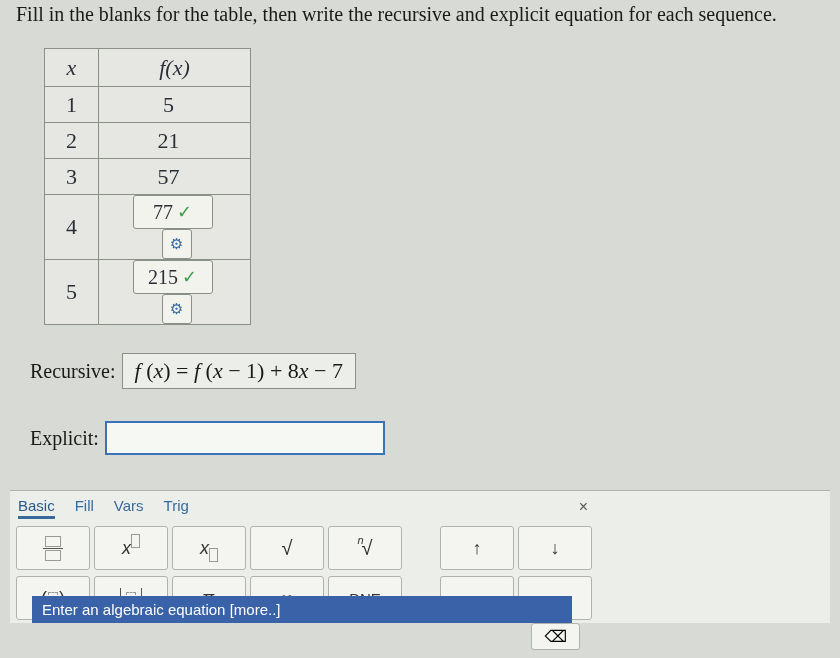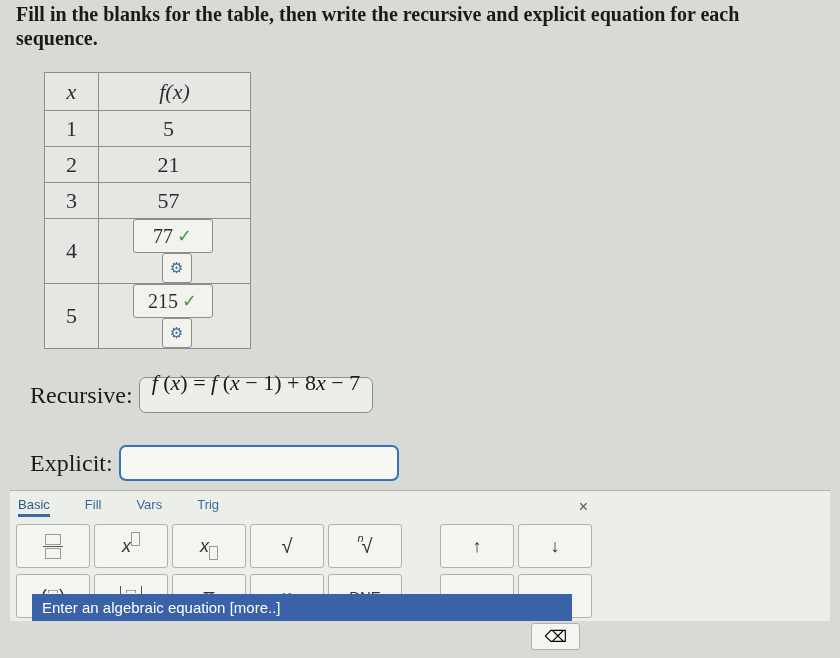--- a/index.html
+++ b/index.html
@@ -15,7 +15,7 @@
       padding: 2px 16px 14px 16px;
       font-size: 20px;
       color: #1a1a1a;
-      font-weight: 700;
+      font-weight: 400;
       line-height: 1.2;
     }
     .table-wrap {

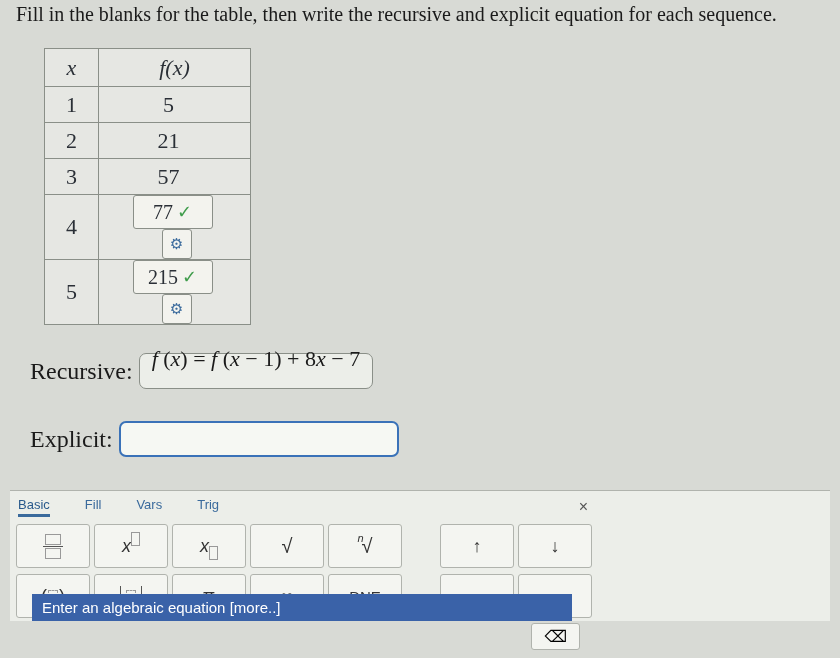--- a/index.html
+++ b/index.html
@@ -88,7 +88,7 @@
       align-items: center;
     }
     .eq-label {
-      font-size: 24px;
+      font-size: 20px;
       color: #1a1a1a;
       margin-right: 6px;
     }

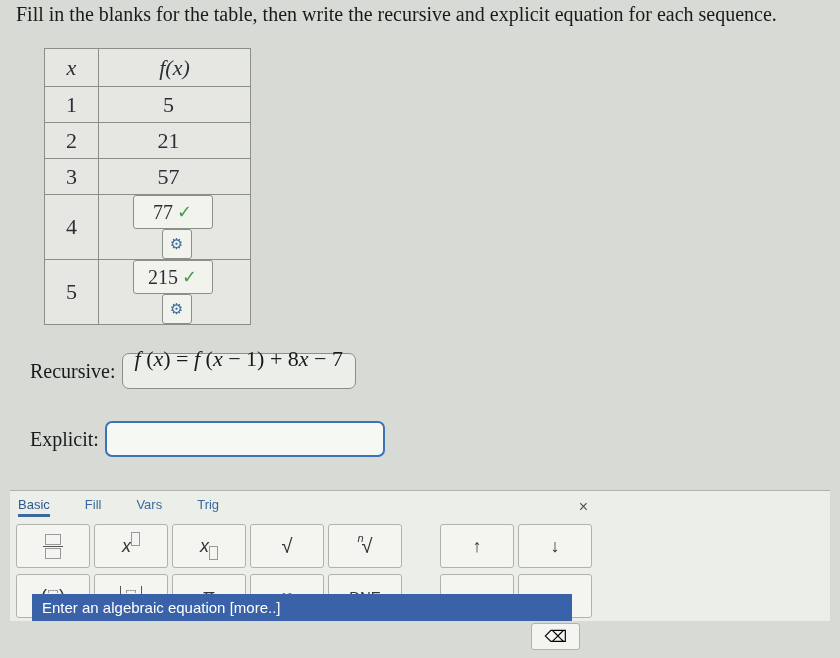--- a/index.html
+++ b/index.html
@@ -95,12 +95,12 @@
     .eq-box {
       border: 1.5px solid #8a8f88;
       background: #eceee9;
-      border-radius: 7px;
-      padding: 16px 12px;
+      border-radius: 0;
+      padding: 4px 12px;
       font-size: 22px;
       color: #1a1a1a;
       display: inline-flex;
-      align-items: flex-end;
+      align-items: flex-start;
       height: 36px;
     }
     .eq-box.active {

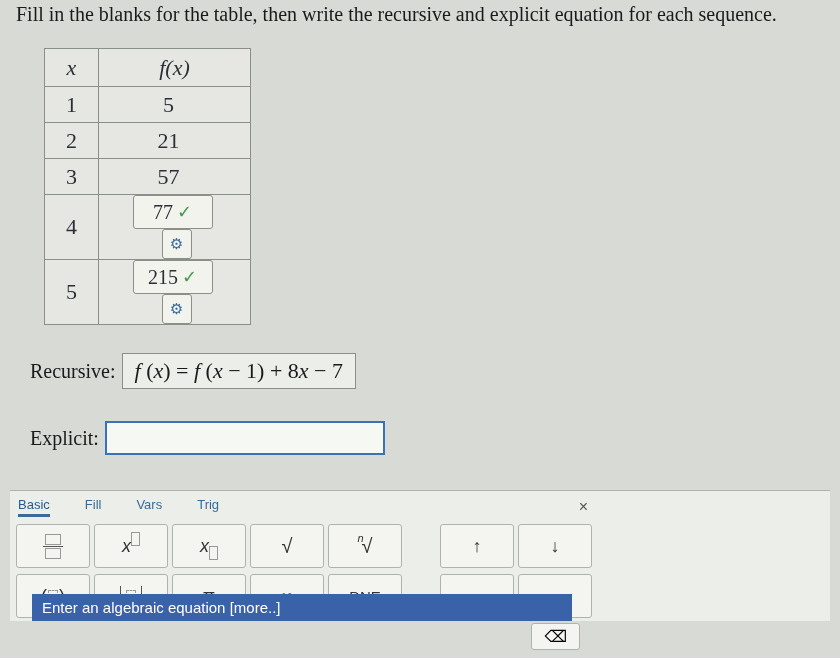--- a/index.html
+++ b/index.html
@@ -119,10 +119,10 @@
     }
     .tabs {
       display: flex;
-      gap: 35px;
+      gap: 20px;
       padding: 6px 8px 4px 8px;
       font-family: "Helvetica Neue", Arial, sans-serif;
-      font-size: 13px;
+      font-size: 15px;
       color: #3a6a9c;
     }
     .tab { cursor: pointer; }

